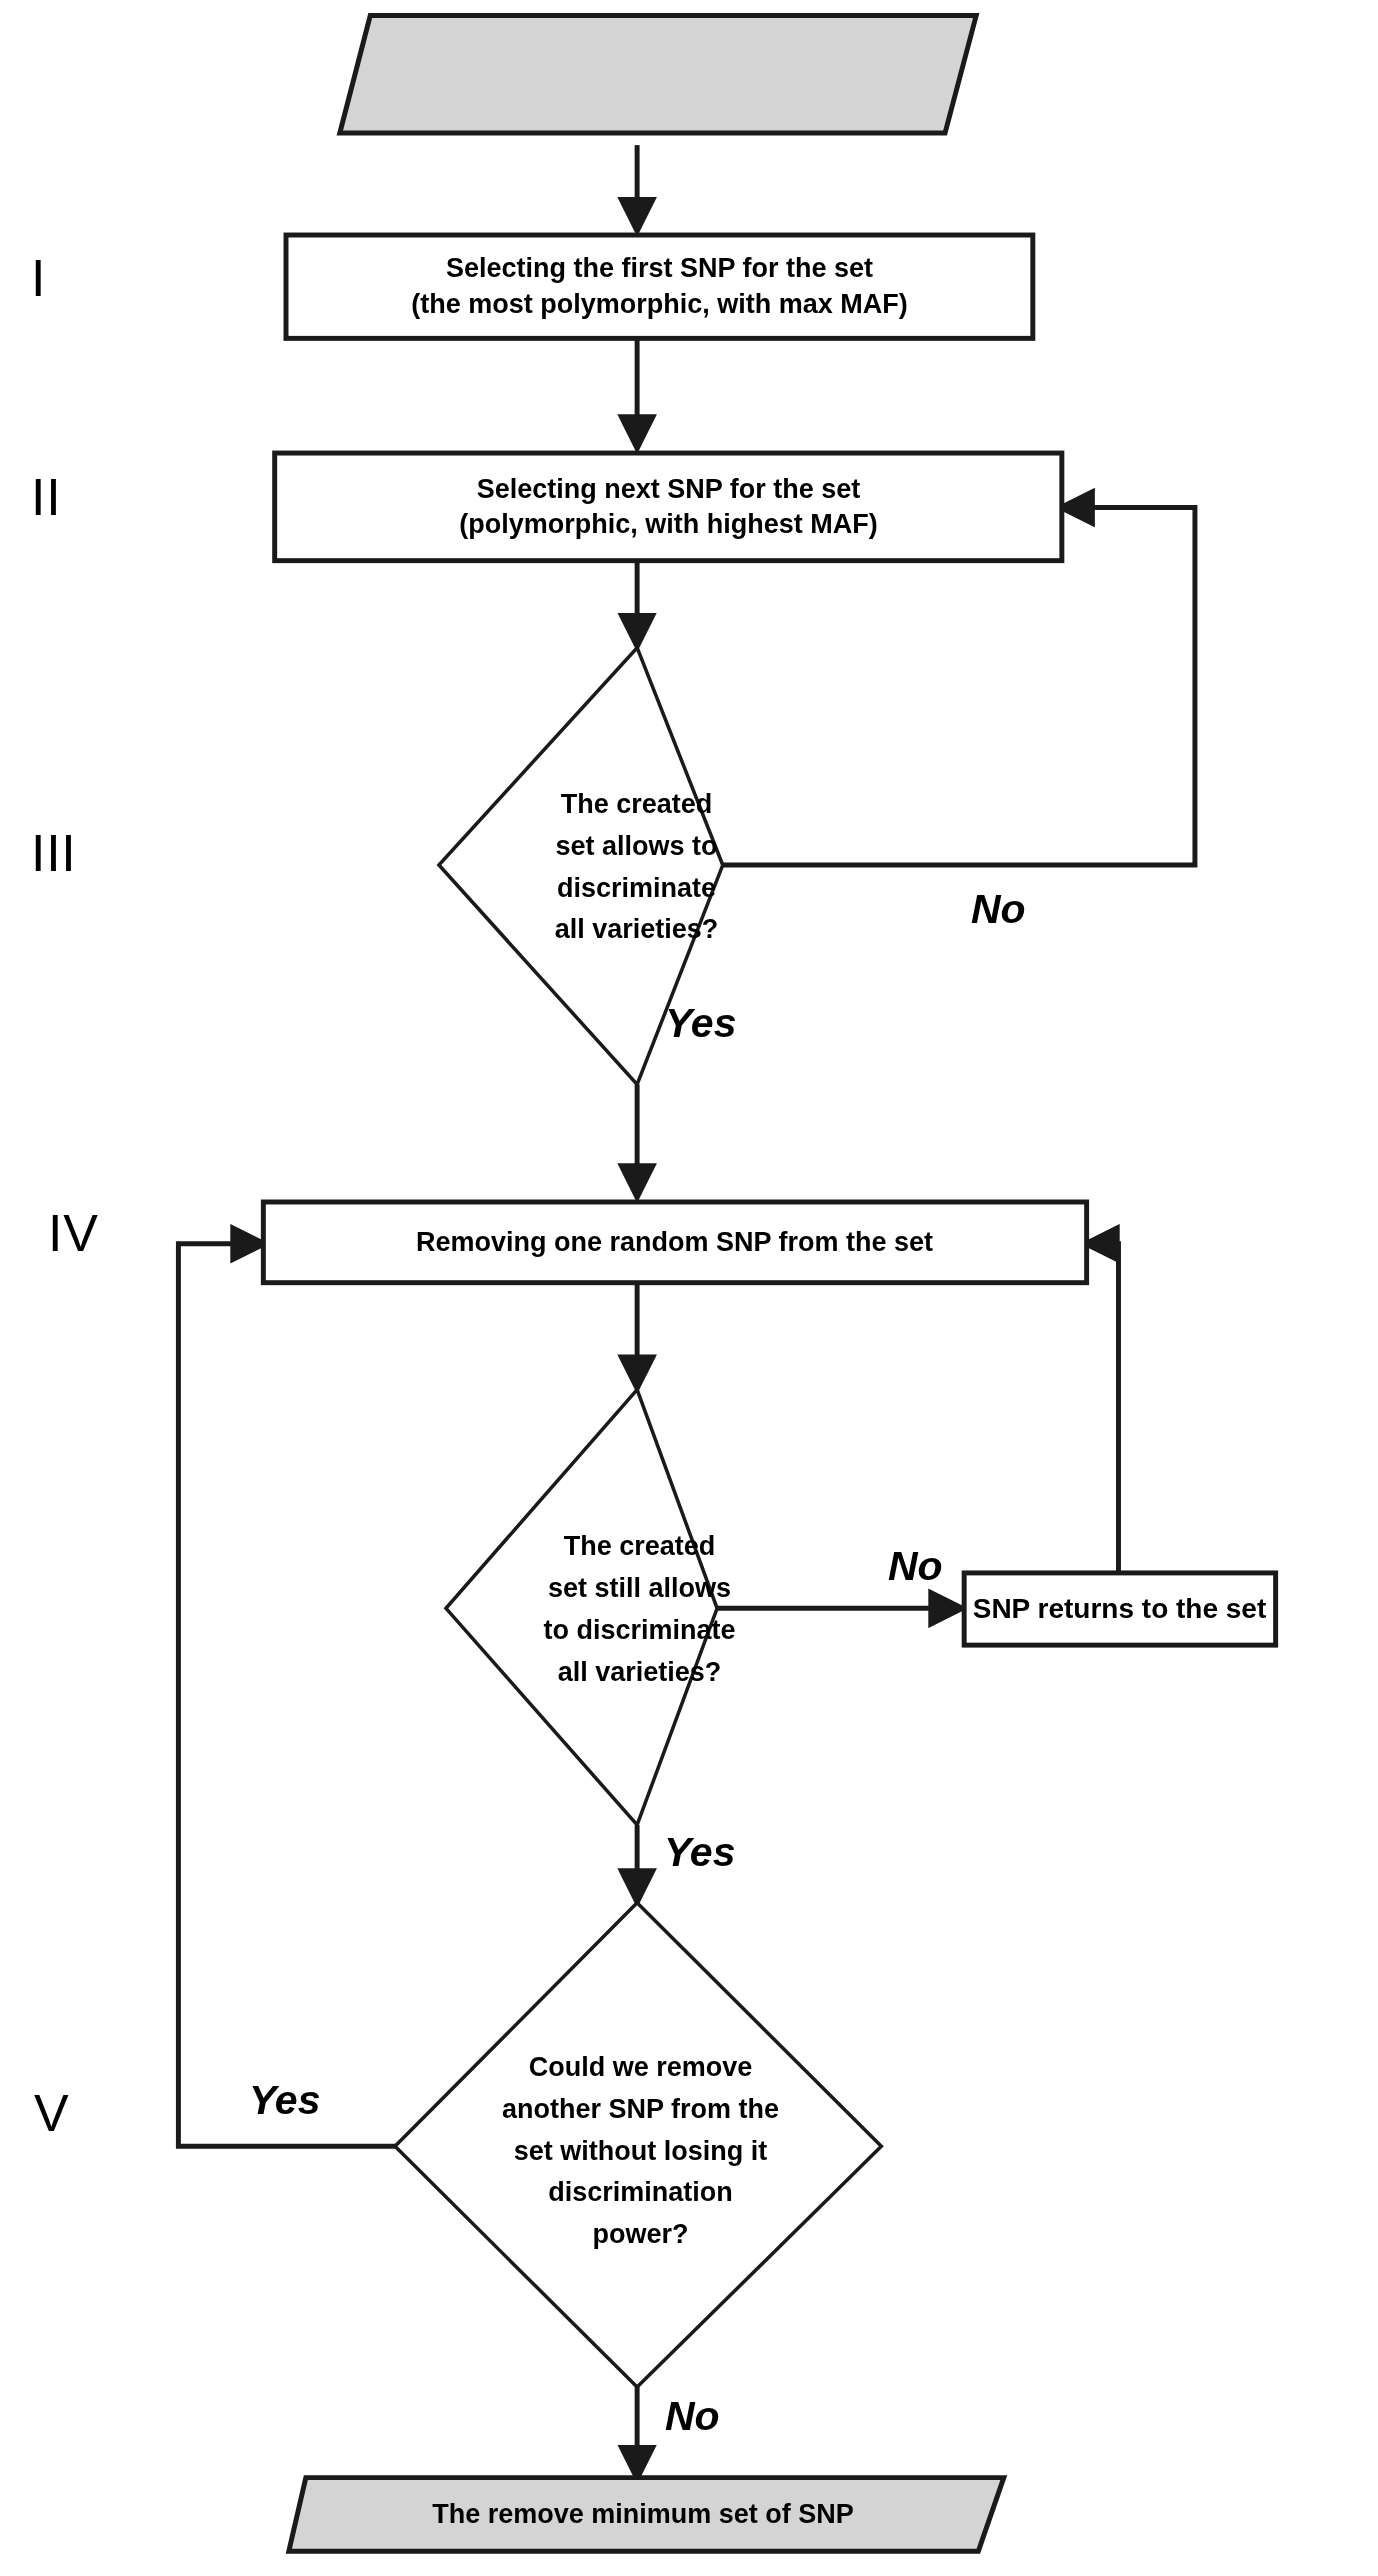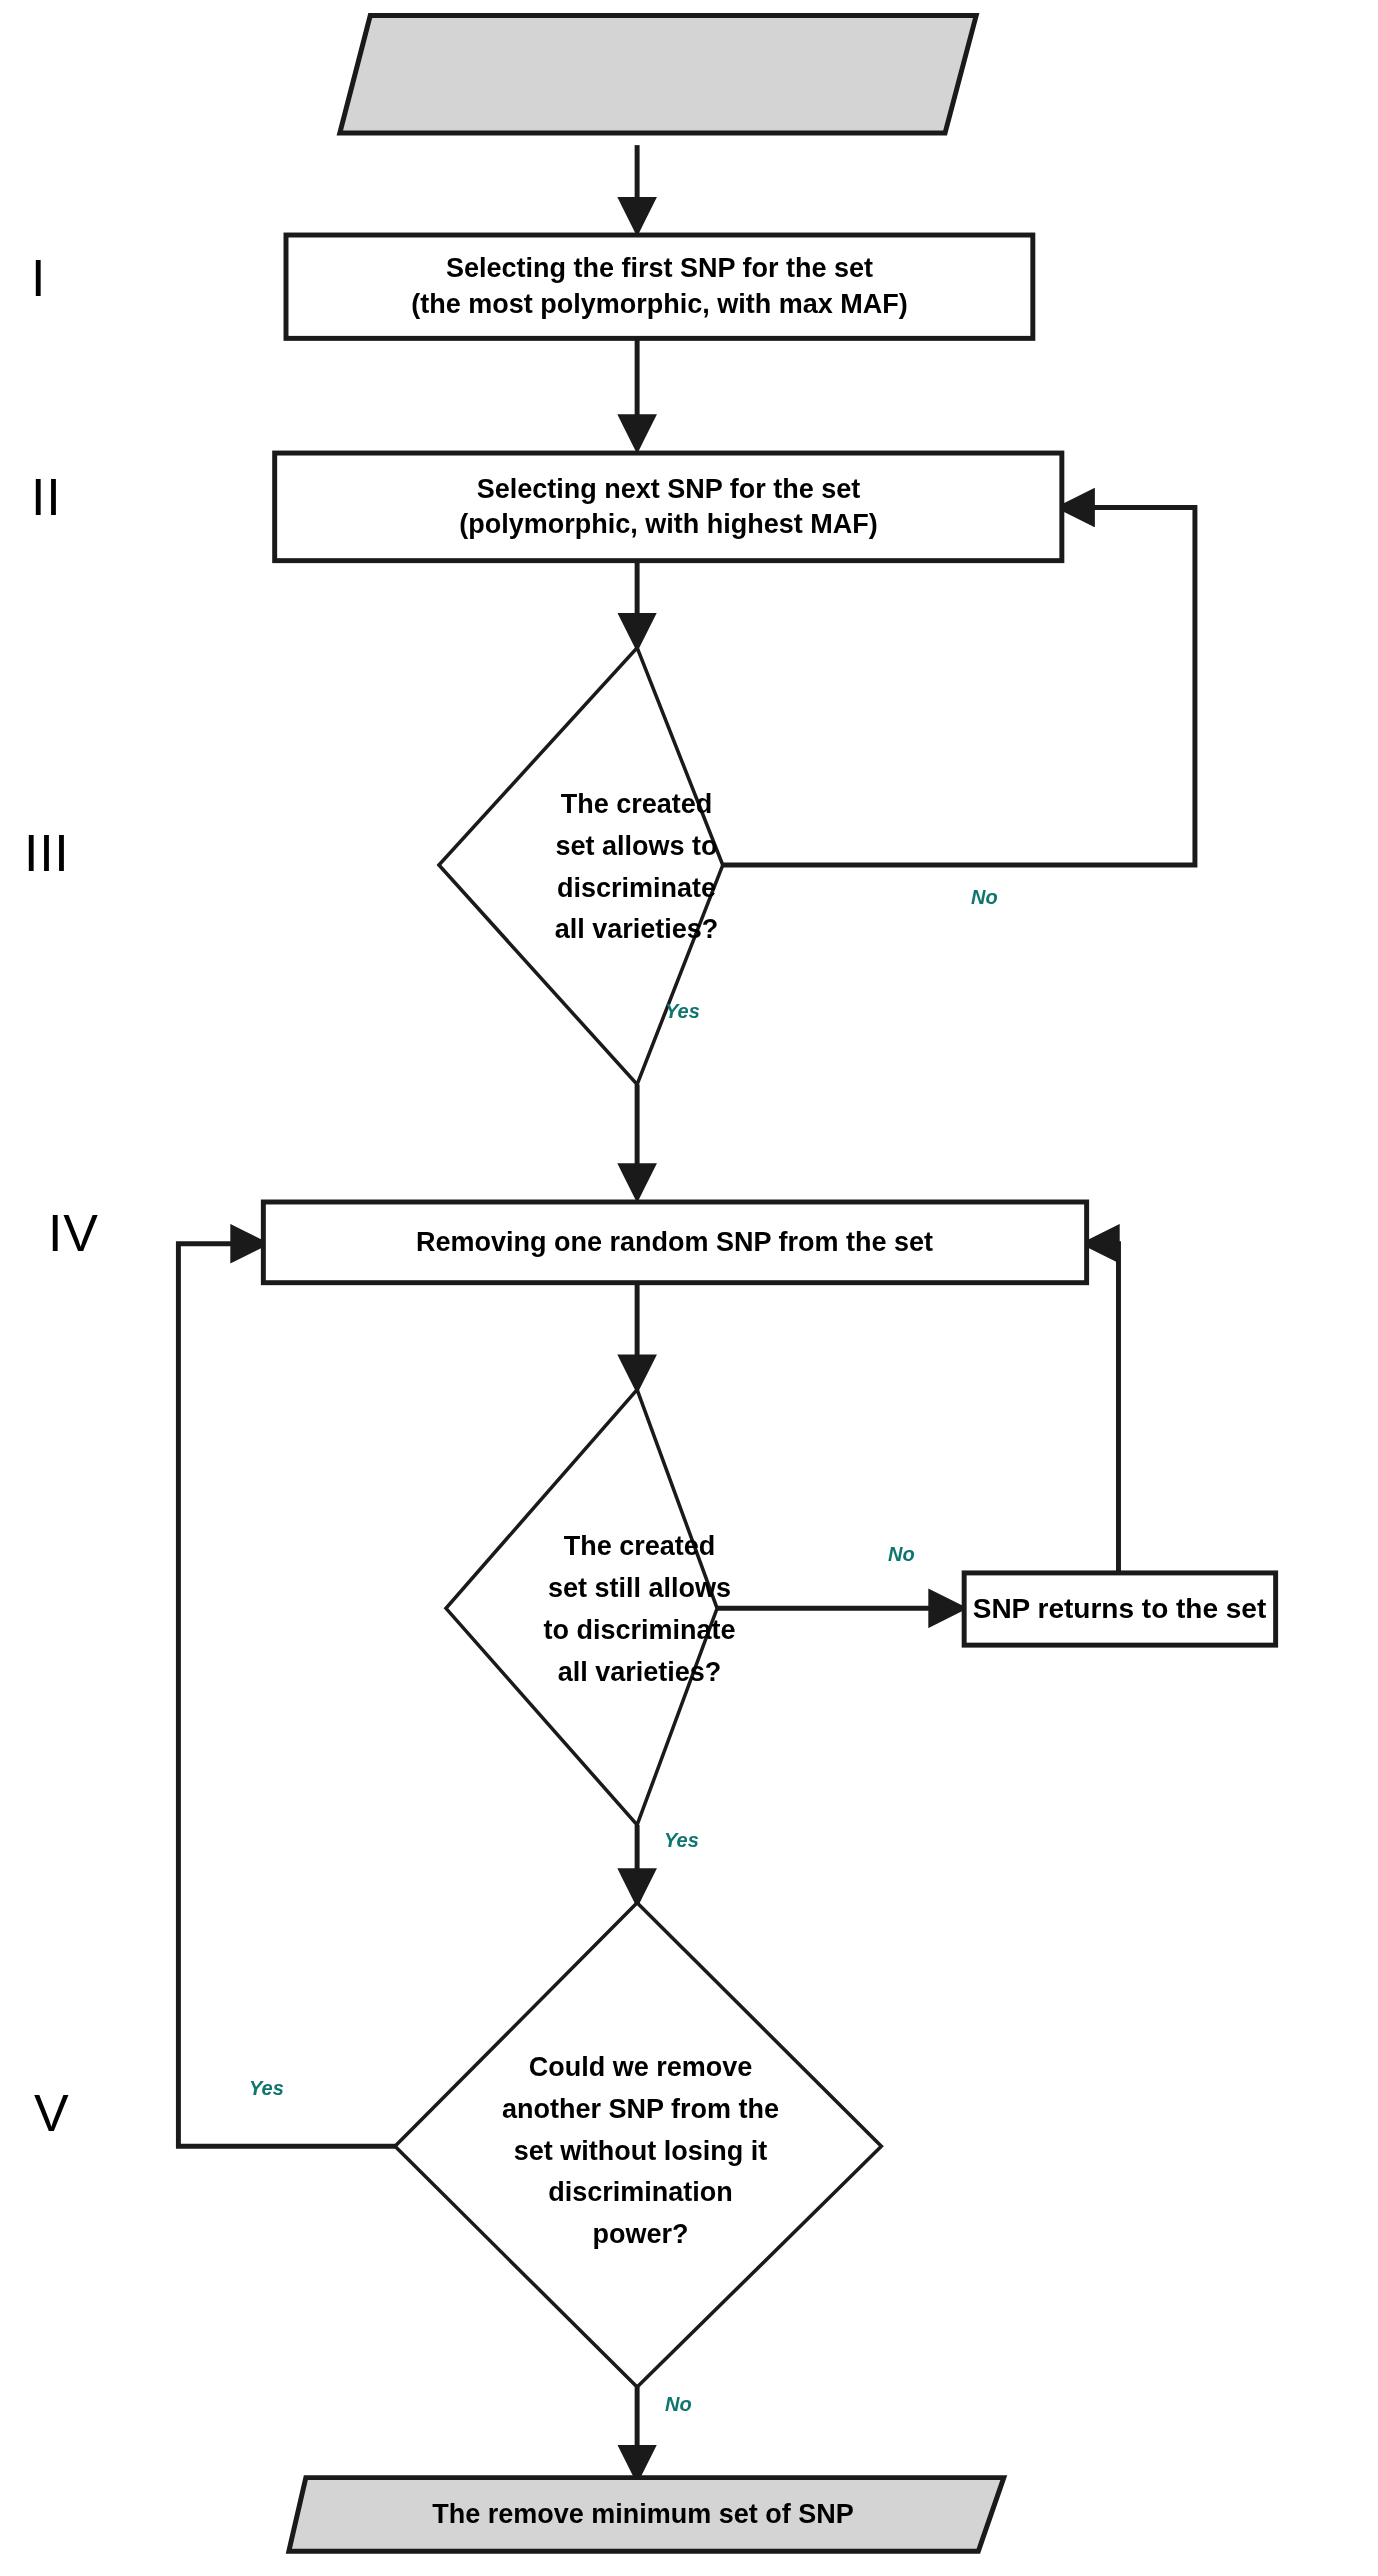--- a/index.html
+++ b/index.html
@@ -165,7 +165,7 @@
 
   <div class="stage-numeral" style="left:31px; top:467px;">II</div>
 
-  <div class="stage-numeral" style="left:24px; top:823px;">III</div>
+  <div class="stage-numeral" style="left:31px; top:823px;">III</div>
 
   <div class="stage-numeral" style="left:48px; top:1203px;">IV</div>
 

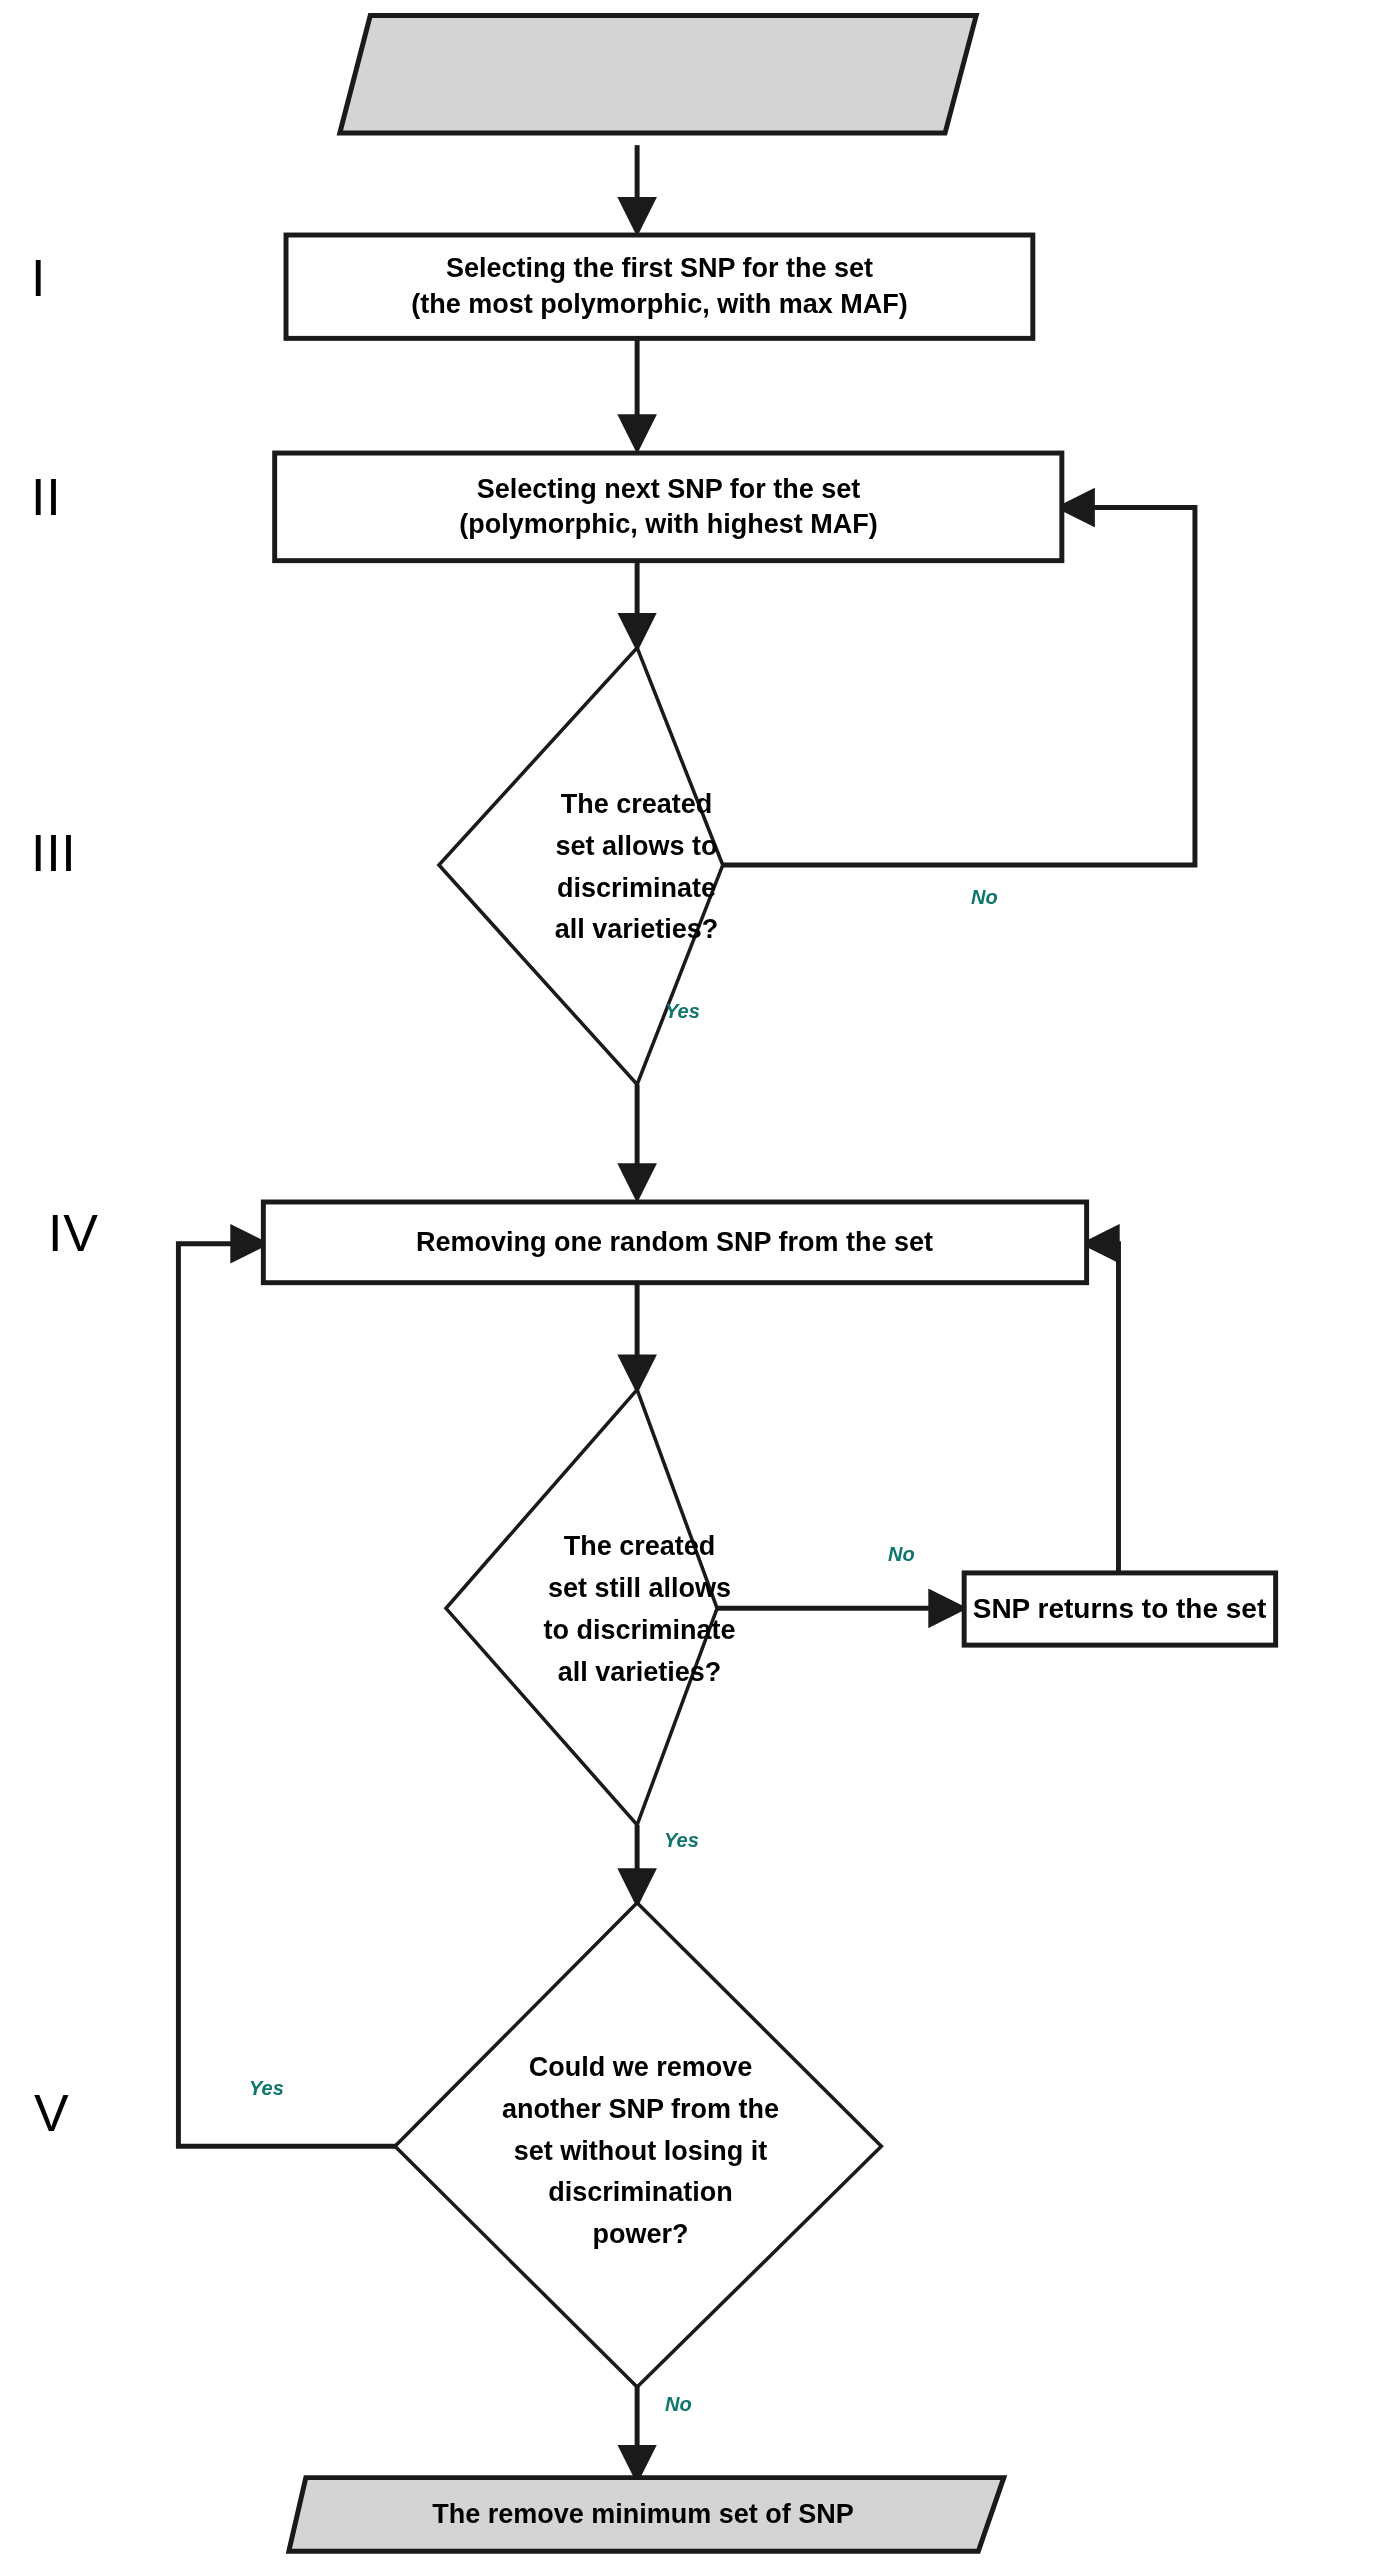--- a/index.html
+++ b/index.html
@@ -47,8 +47,8 @@
     font-family: "Liberation Sans", sans-serif;
     font-weight: bold;
     font-style: italic;
-    font-size: 20px;
-    color: #0f766e;
+    font-size: 41px;
+    color: #000000;
     white-space: nowrap;
   }
   .stage-numeral {

